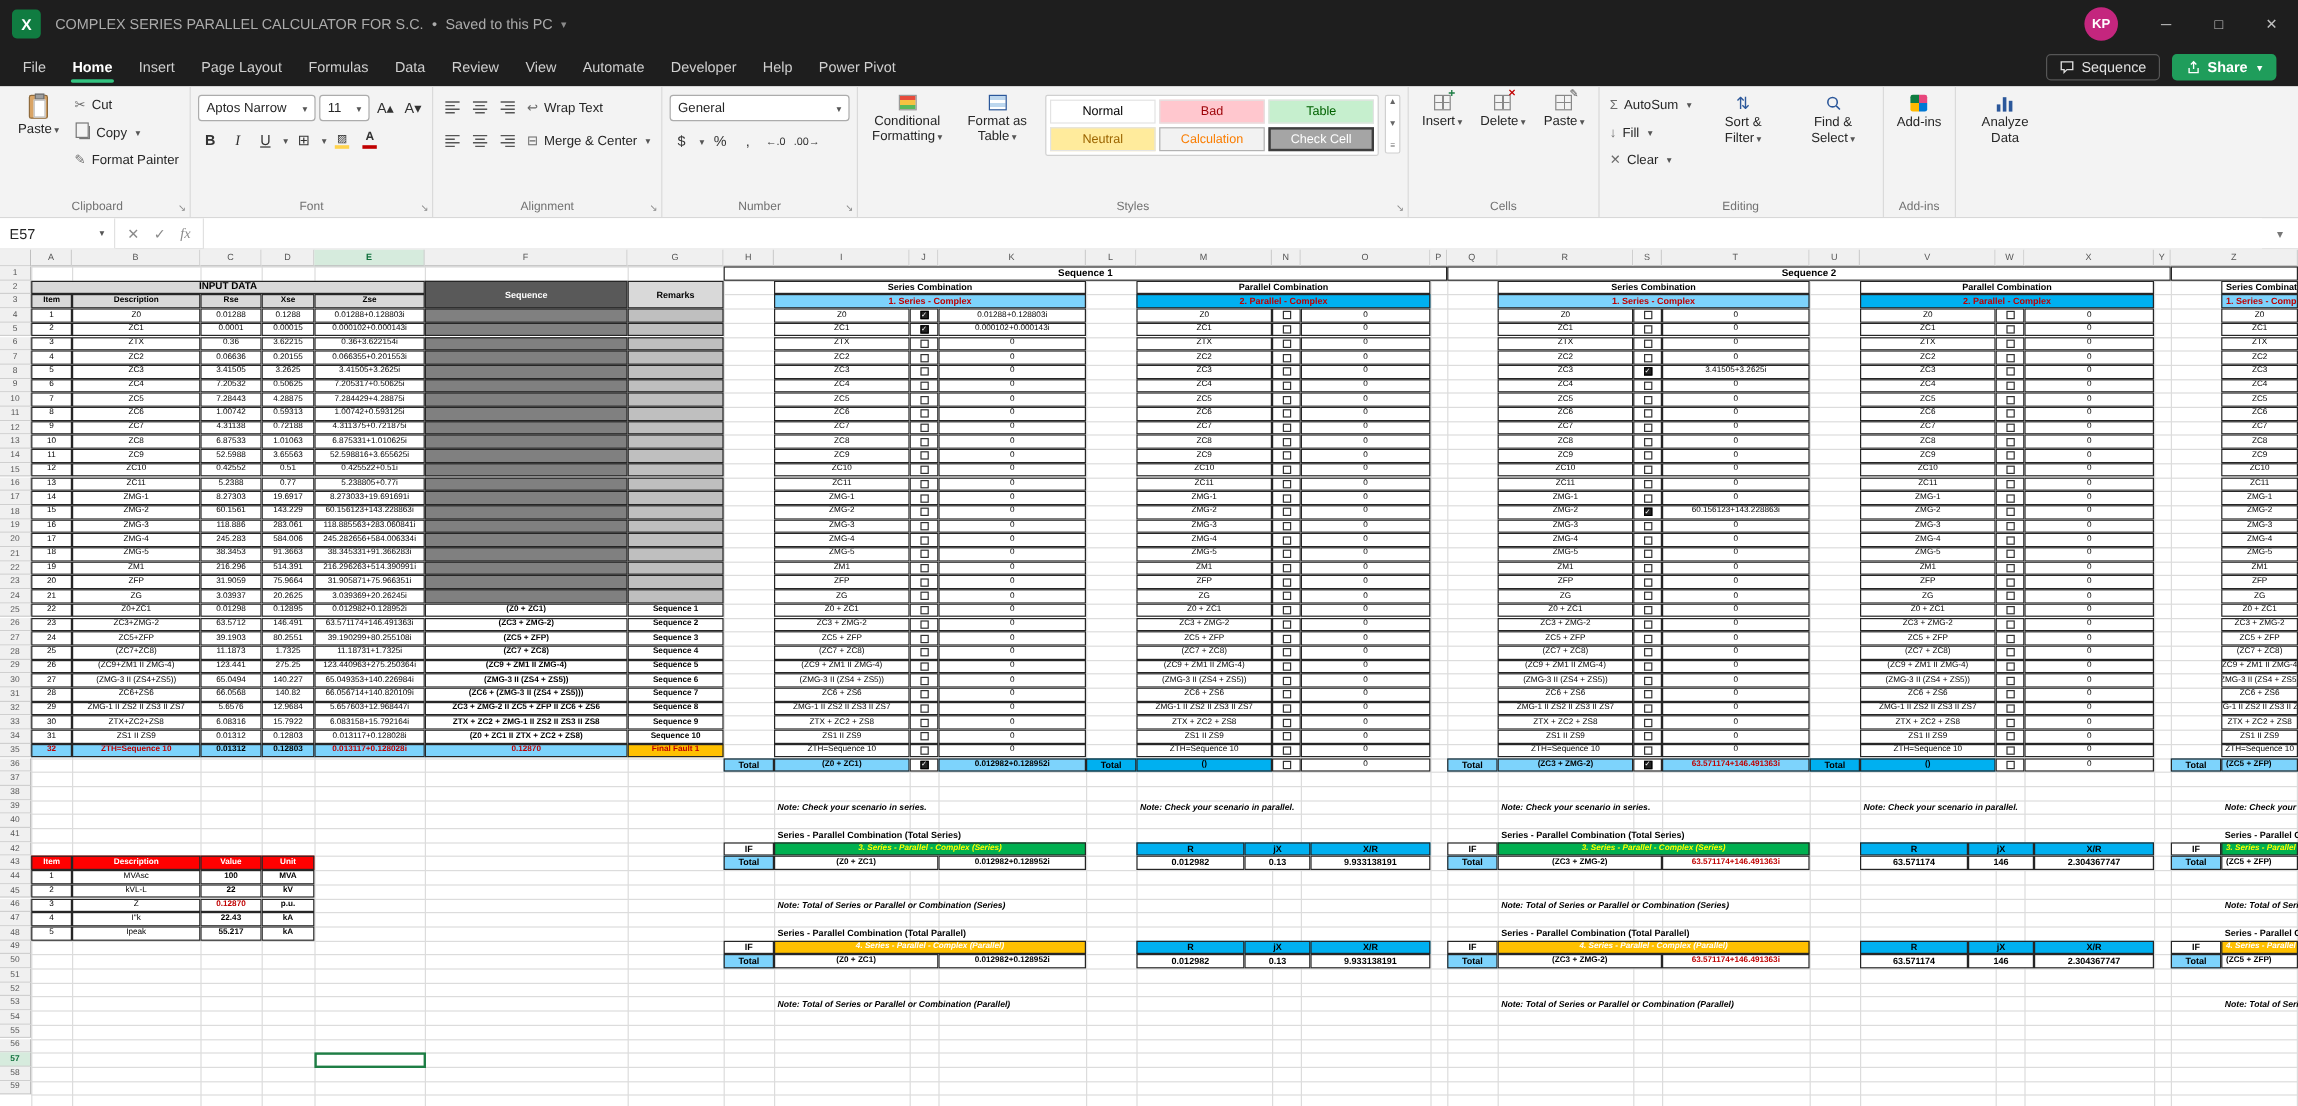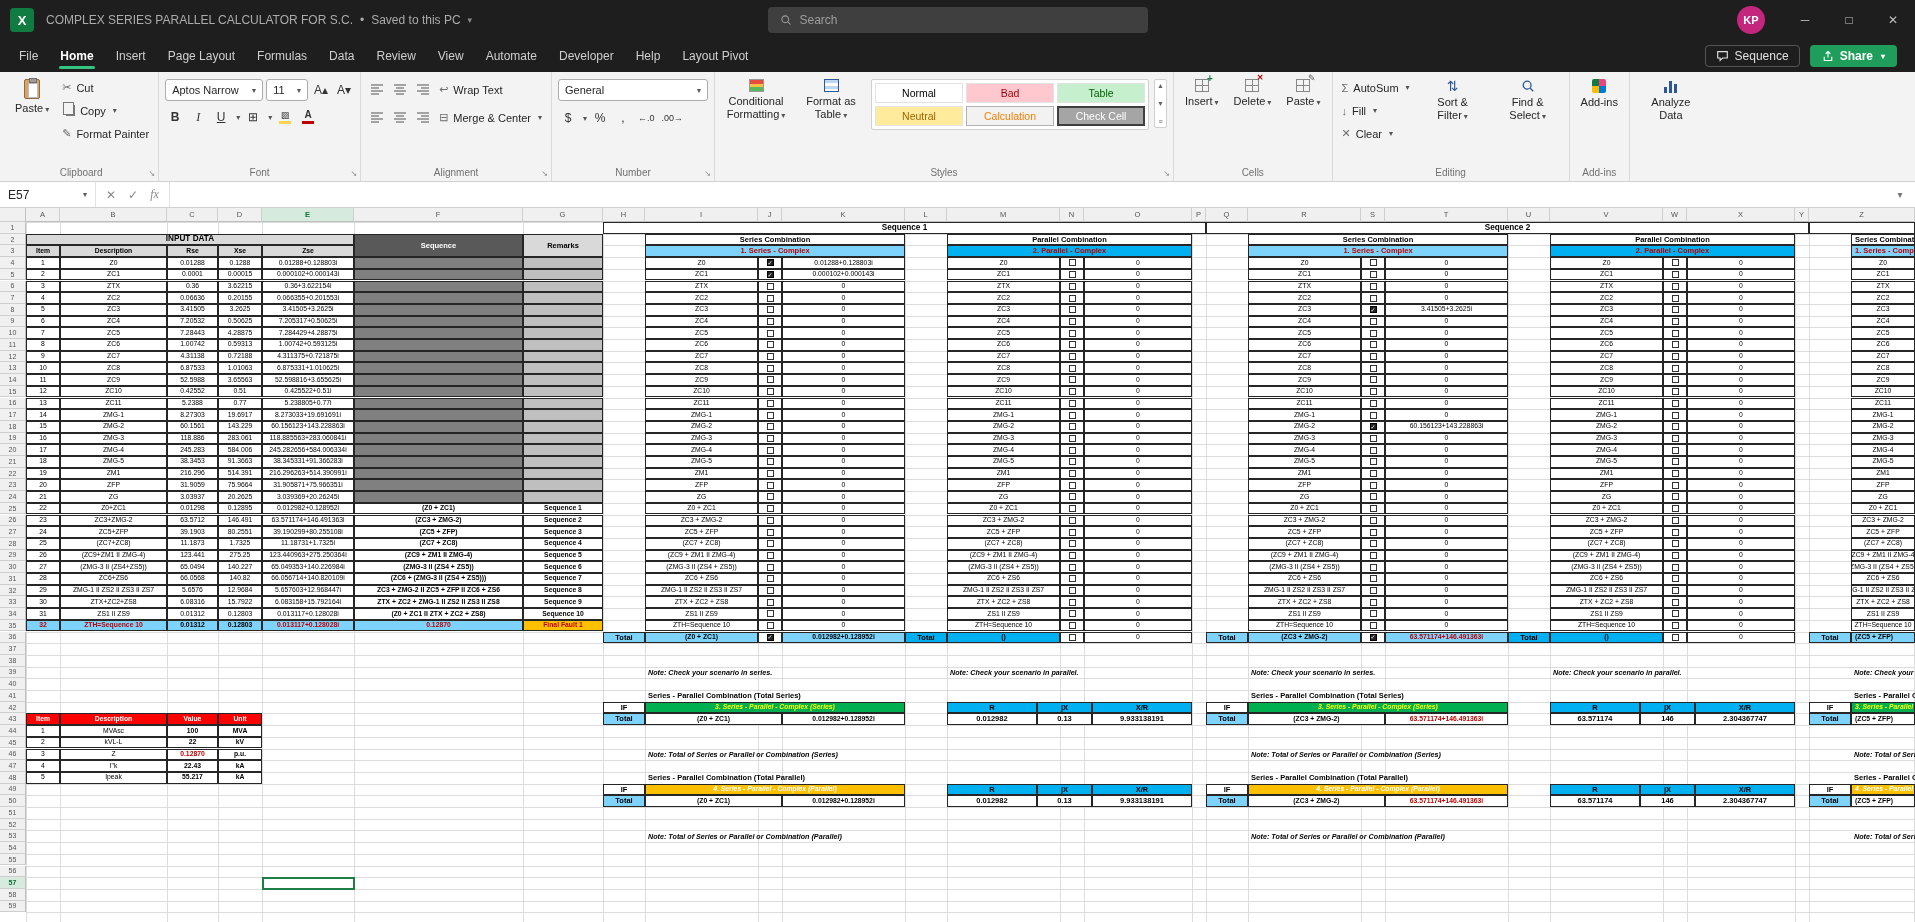--- a/index.html
+++ b/index.html
@@ -109,13 +109,6 @@
     <span>•</span>
     <span>Saved to this PC</span>
     <span class="tb-caret">▾</span>
-  </div>
-  <div class="tb-search">
-    <svg width="12" height="12" viewBox="0 0 16 16">
-        <circle cx="7" cy="7" r="4.5" fill="none" stroke="#9d9d9d" stroke-width="1.4"></circle>
-        <line x1="10.5" y1="10.5" x2="14" y2="14" stroke="#9d9d9d" stroke-width="1.4"></line>
-      </svg>
-    <span>Search</span>
   </div>
   <div class="tb-right">
     <div class="avatar">KP</div>

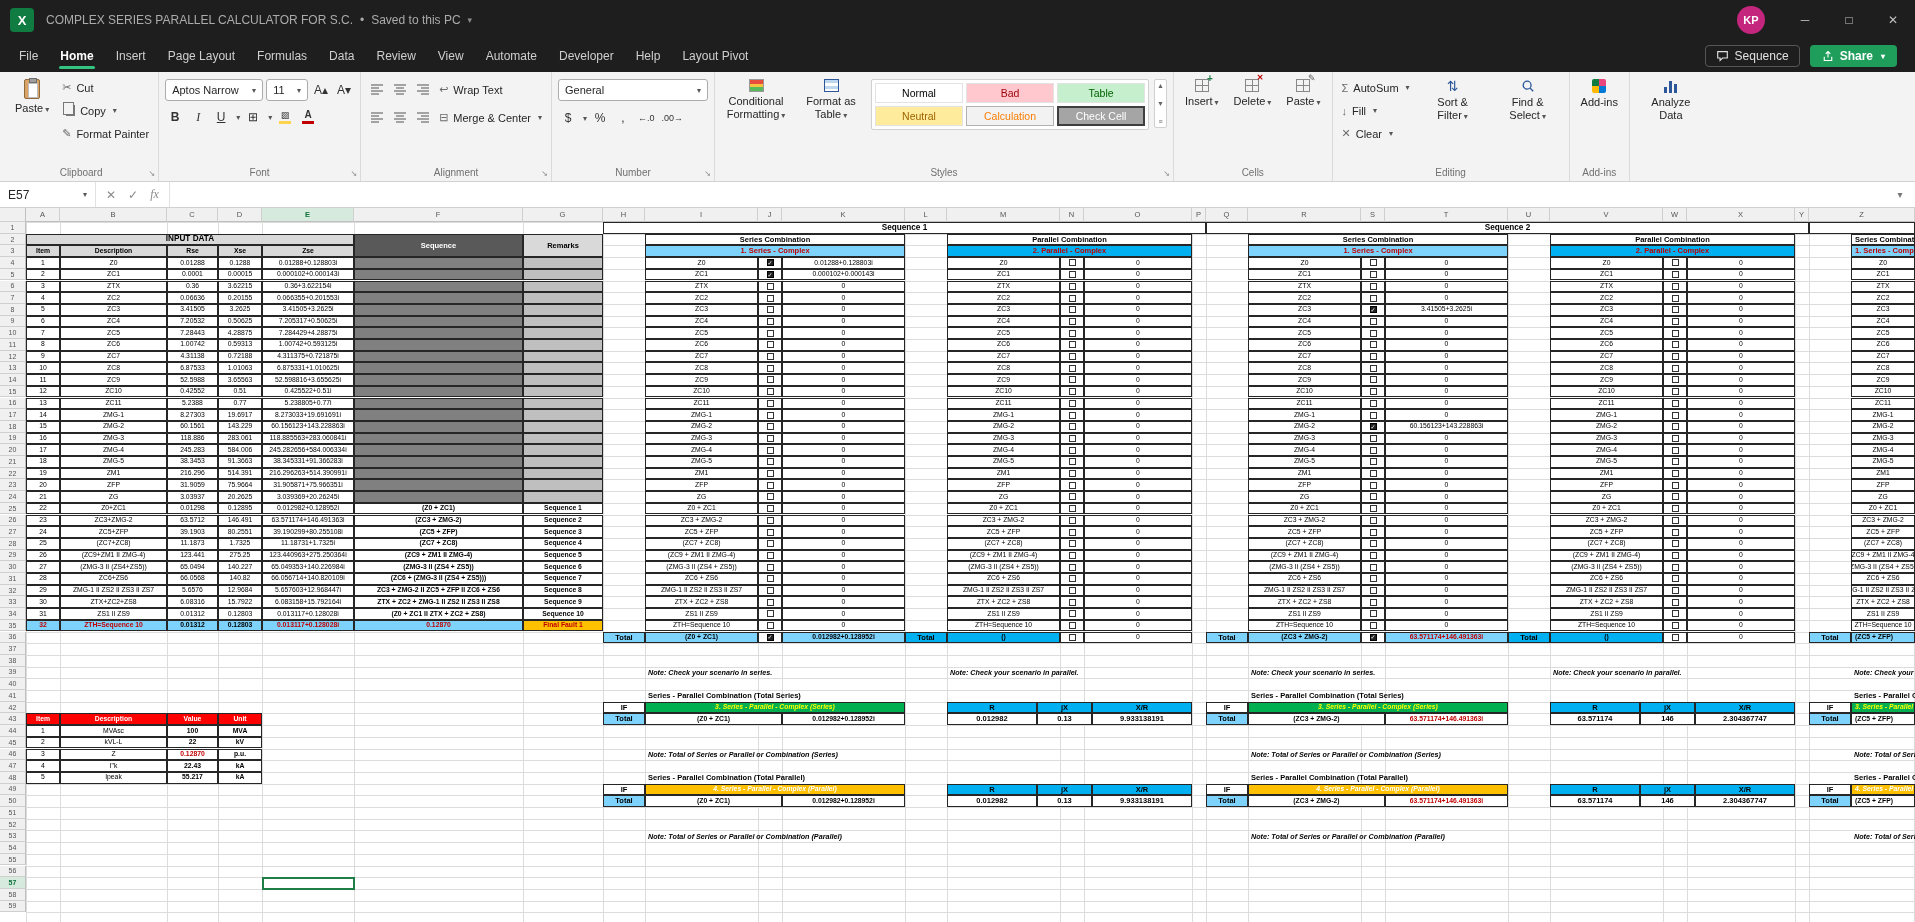--- a/index.html
+++ b/index.html
@@ -131,7 +131,7 @@
       <div class="mtab">Automate</div>
       <div class="mtab">Developer</div>
       <div class="mtab">Help</div>
-      <div class="mtab">Layout Pivot</div>
+      <div class="mtab">Power Pivot</div>
     </div>
   <div class="mb-right">
     <div class="comments-btn">

